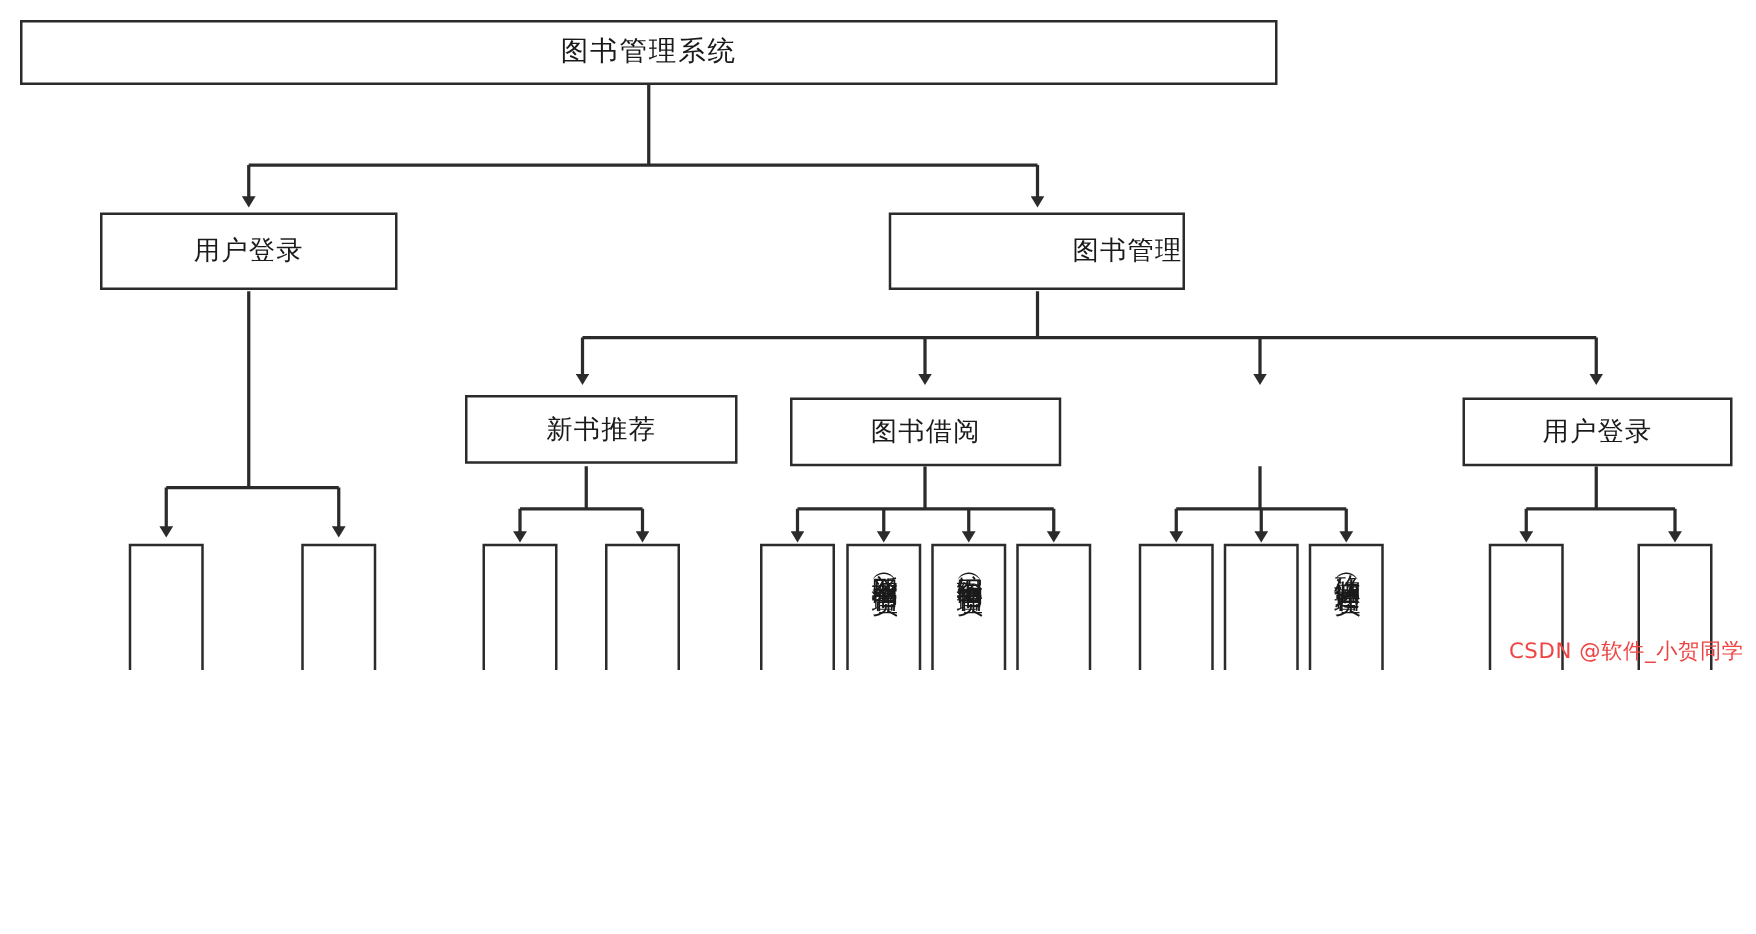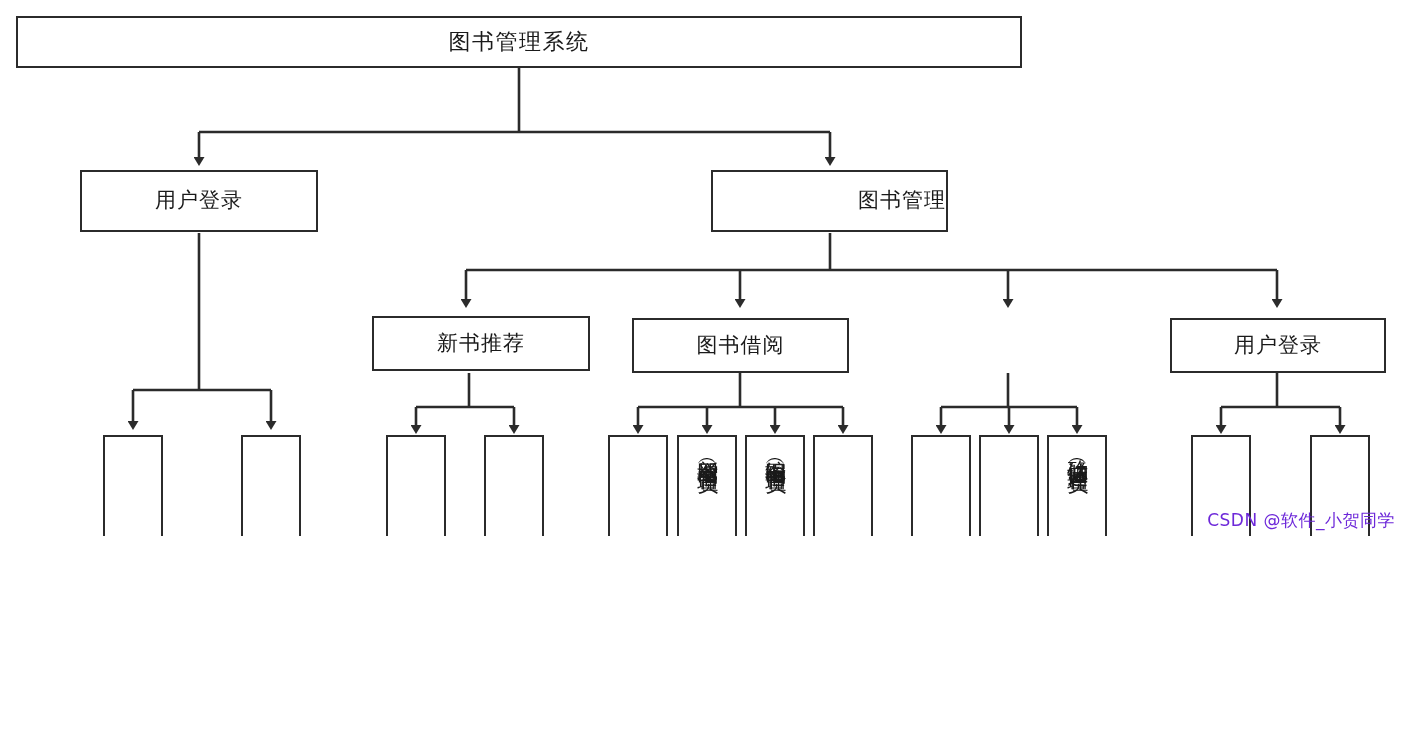--- a/index.html
+++ b/index.html
@@ -74,7 +74,7 @@
     right: 10px;
     bottom: 4px;
     font-size: 17px;
-    color: #6d28d9;
+    color: #ef4444;
     letter-spacing: 0.5px;
     z-index: 3;
     white-space: nowrap;

